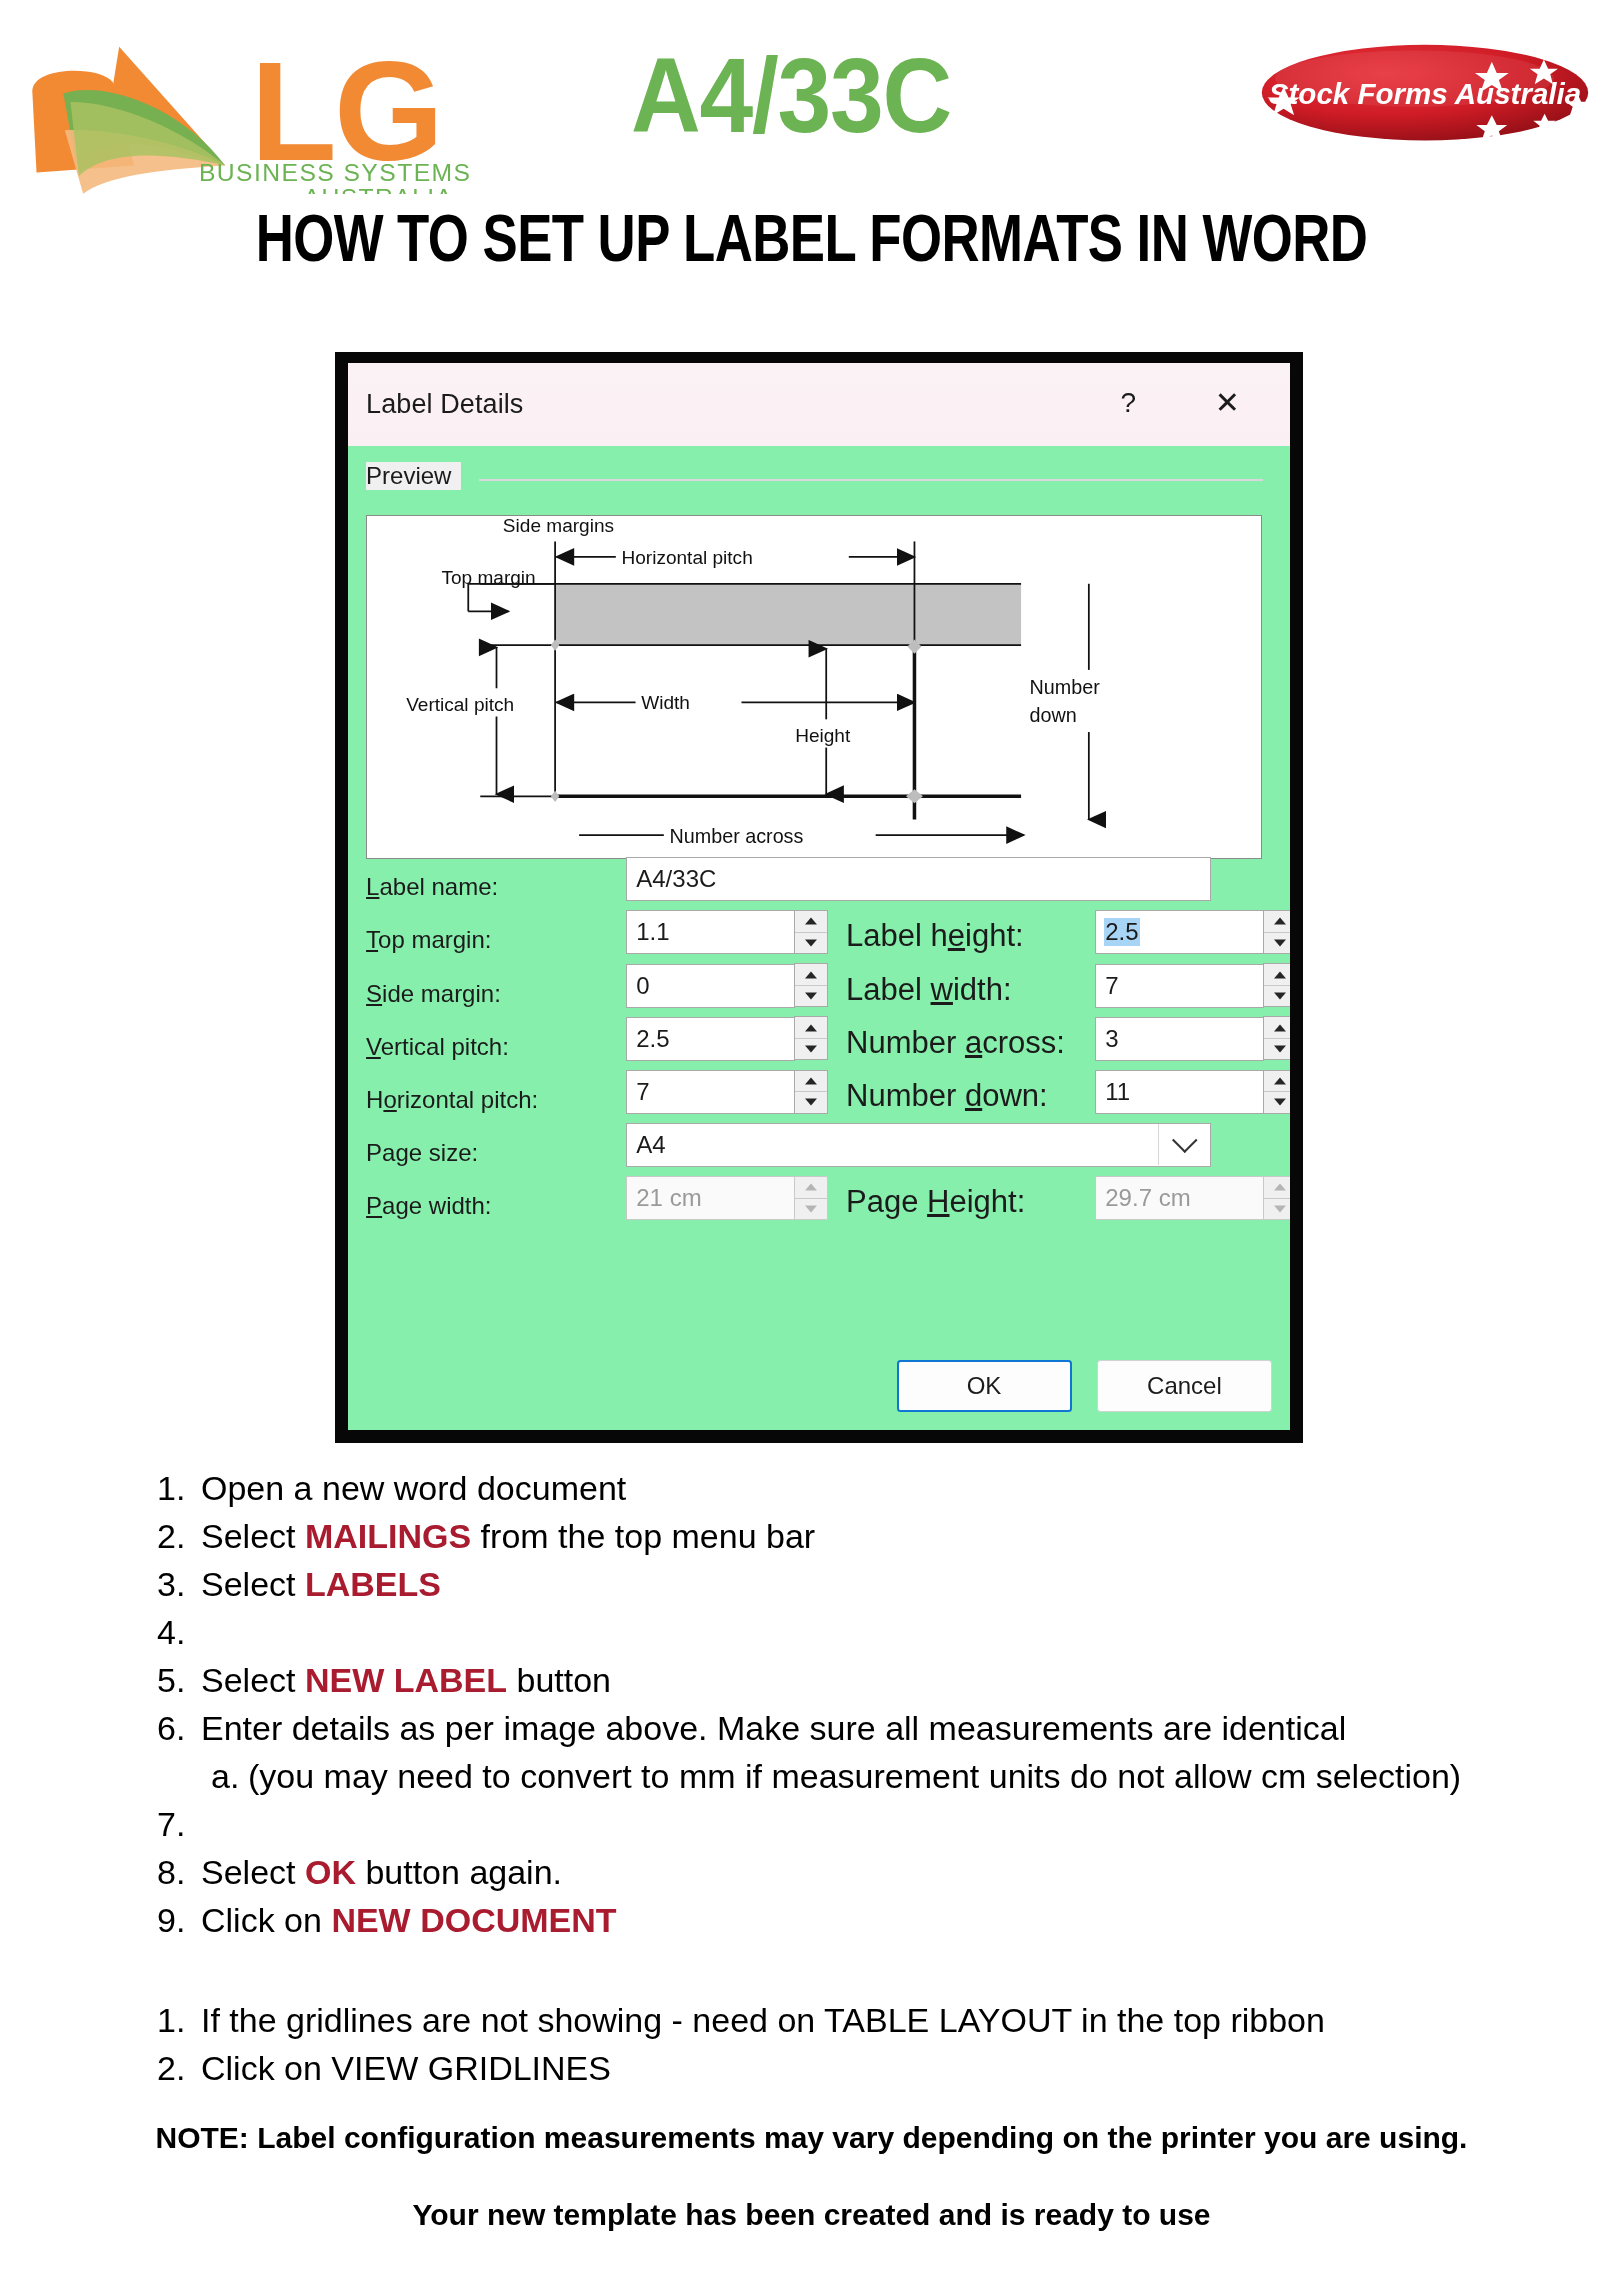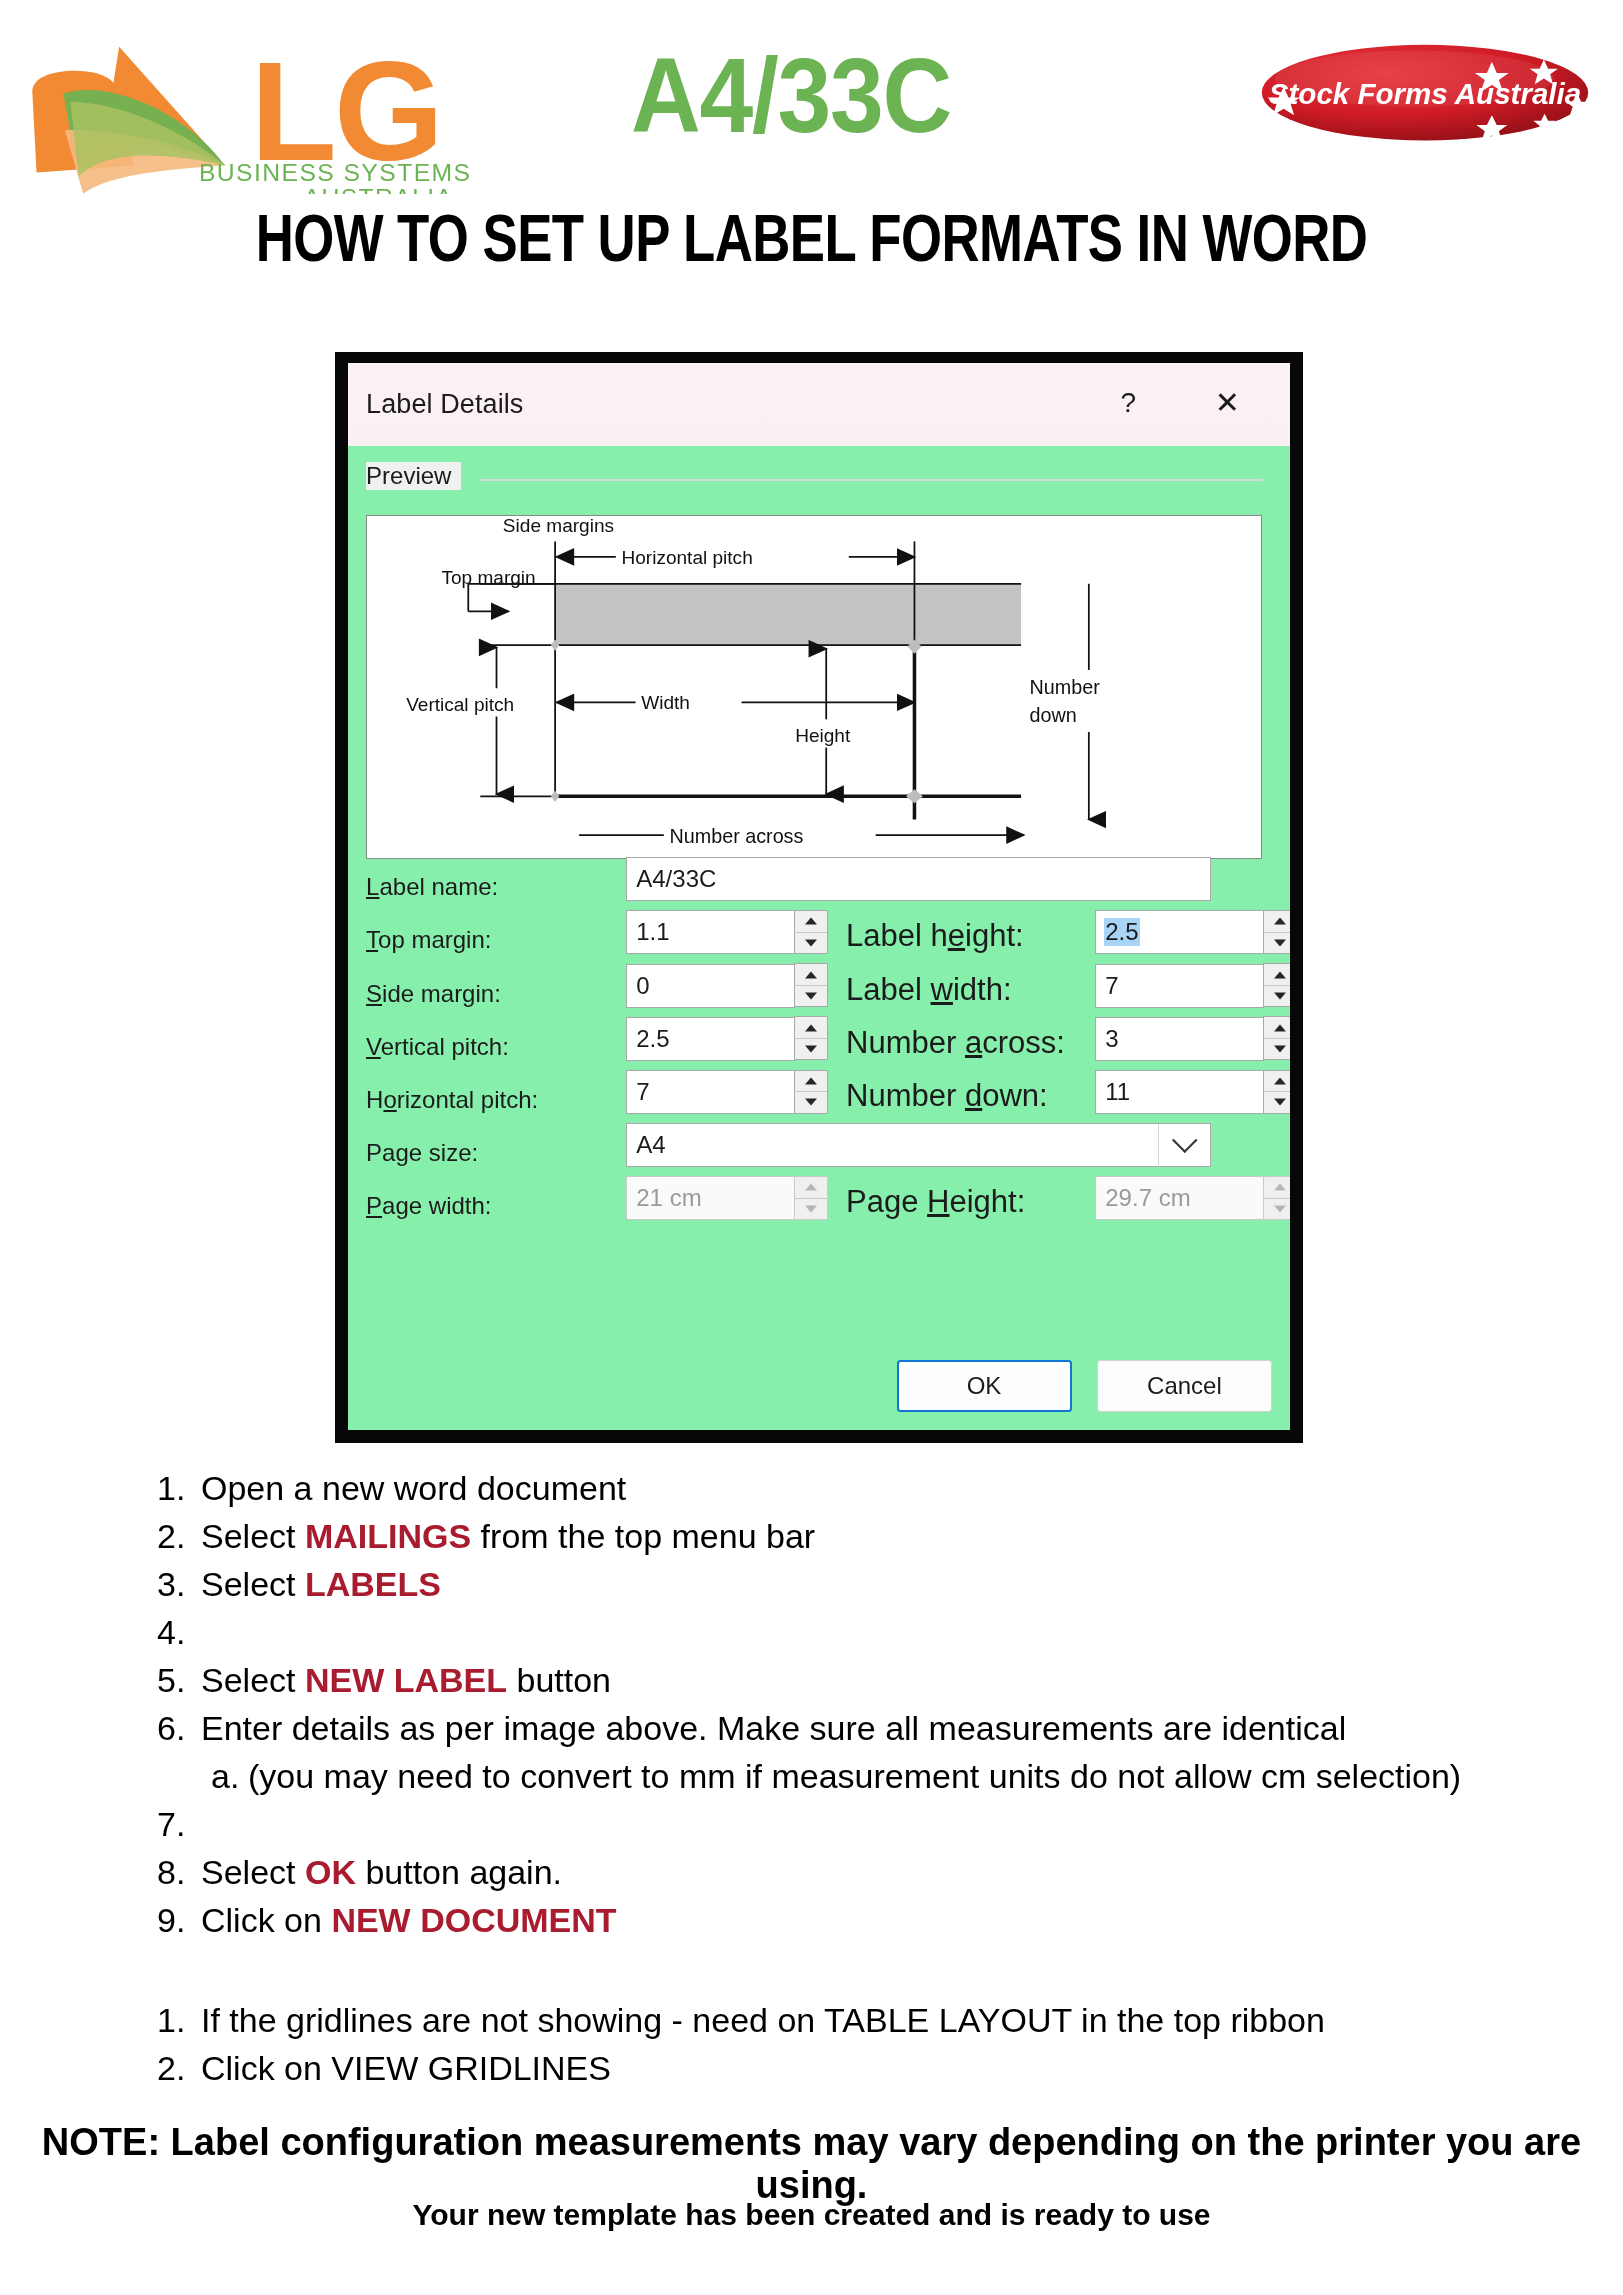--- a/index.html
+++ b/index.html
@@ -329,7 +329,7 @@
     text-align: center;
     font-family: "Liberation Sans Narrow", "Liberation Sans", sans-serif;
     font-weight: bold;
-    font-size: 38px;
+    font-size: 30px;
     color: #000000;
   }
   .closing {

